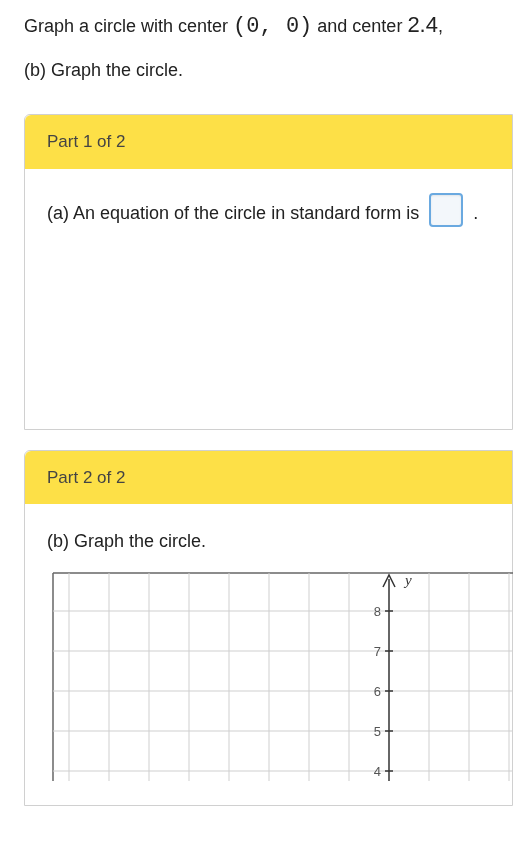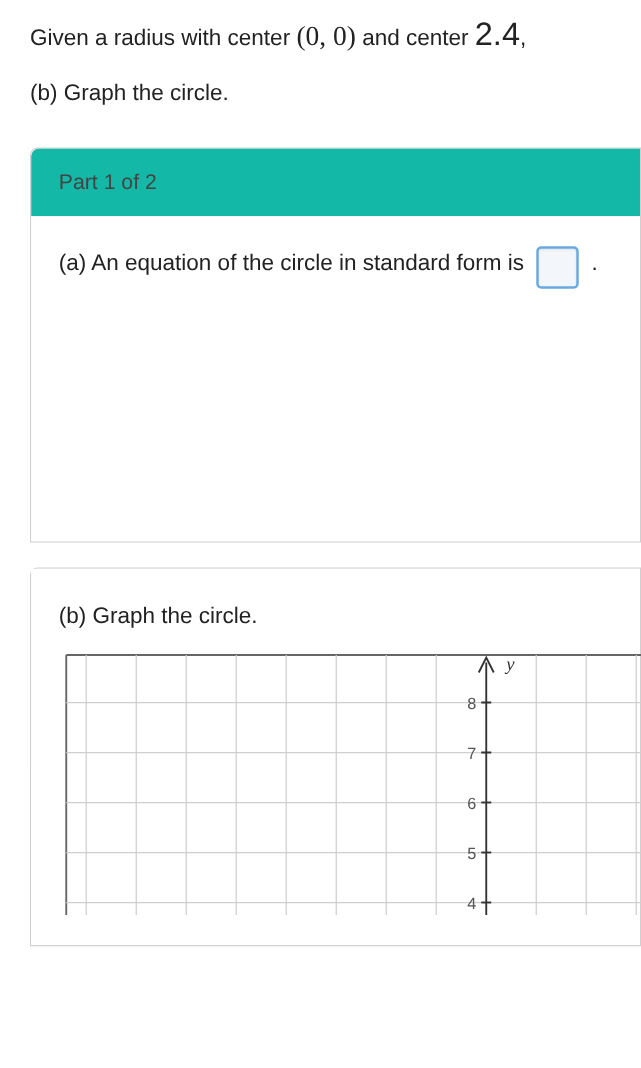--- a/index.html
+++ b/index.html
@@ -88,7 +88,7 @@
 
 <div class="intro">
   <p>
-    <span>Given a radius with center </span><span class="paren">(0, 0)</span><span> and center </span><span class="num-large">2.4</span><span>,</span>
+    <span>Graph a circle with center </span><span class="paren">(0, 0)</span><span> and center </span><span class="num-large">2.4</span><span>,</span>
   </p>
   <p>(b) Graph the circle.</p>
 </div>

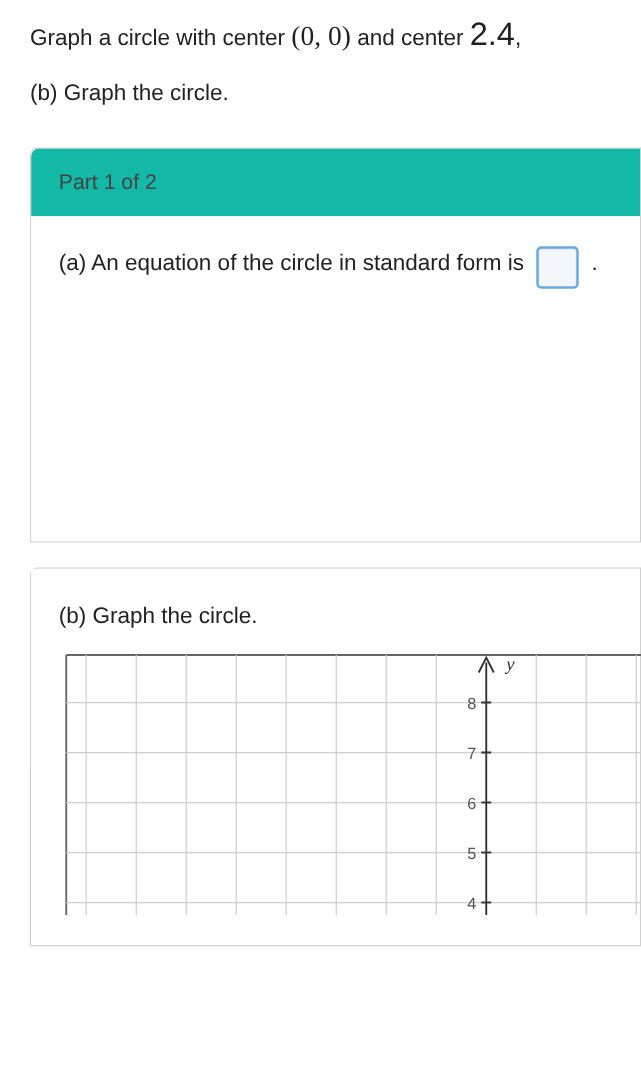--- a/index.html
+++ b/index.html
@@ -22,7 +22,7 @@
       margin-bottom: 14px;
     }
     .paren {
-      font-family: Liberation Serif, serif;
+      font-family: Liberation Mono, monospace;
       font-size: 22px;
     }
     .num-large {

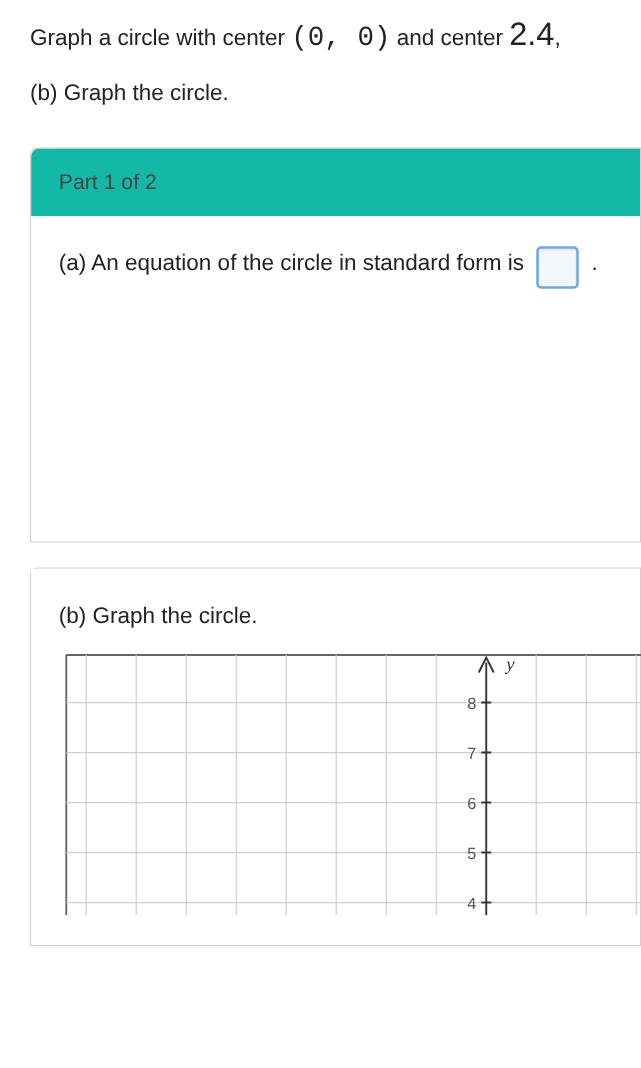--- a/index.html
+++ b/index.html
@@ -26,7 +26,7 @@
       font-size: 22px;
     }
     .num-large {
-      font-size: 26px;
+      font-size: 22px;
     }
     .part-card {
       border: 1px solid #d0d0d0;

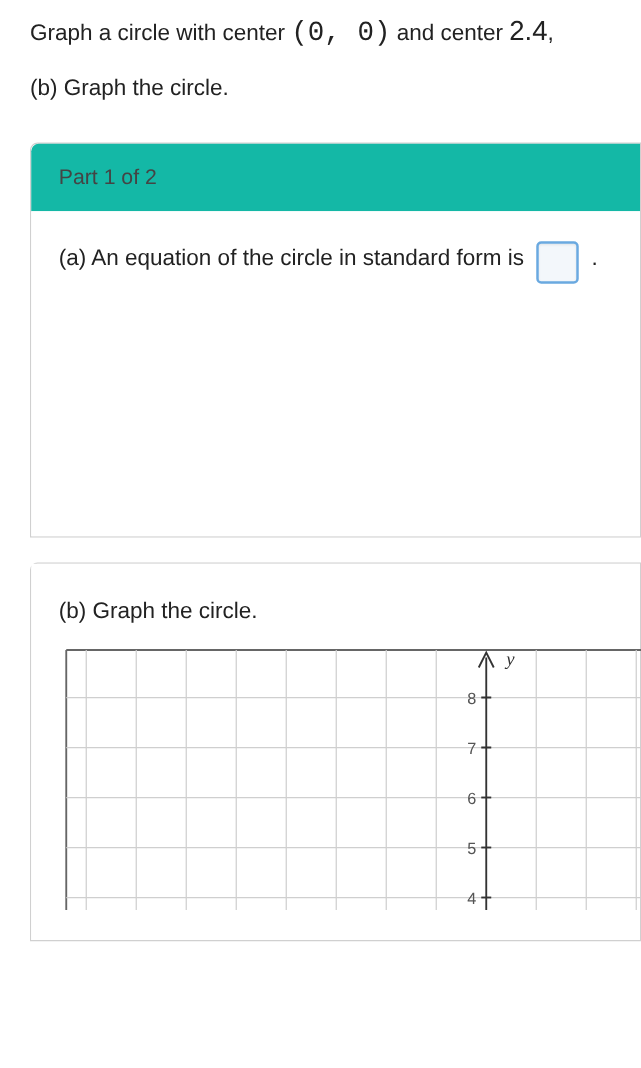--- a/index.html
+++ b/index.html
@@ -35,7 +35,7 @@
       border-top-left-radius: 6px;
     }
     .part-header {
-      background: #14b8a6;
+      background: #fde047;
       padding: 14px 22px;
       font-size: 17px;
       color: #444;

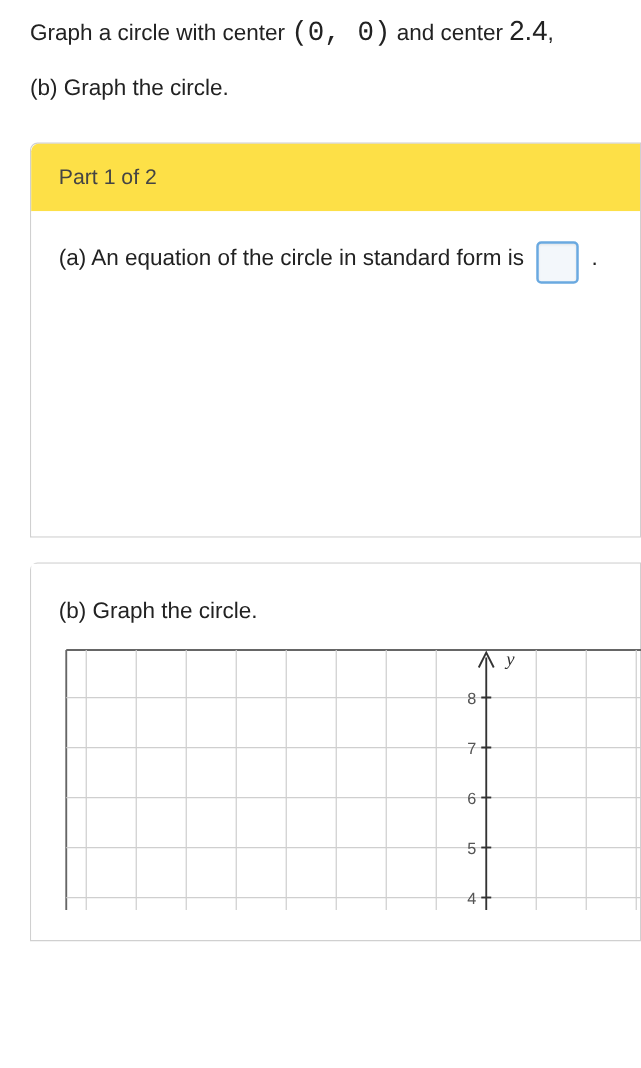--- a/index.html
+++ b/index.html
@@ -47,7 +47,7 @@
     }
     .answer-line {
       display: flex;
-      align-items: flex-start;
+      align-items: flex-end;
       gap: 10px;
       flex-wrap: nowrap;
     }

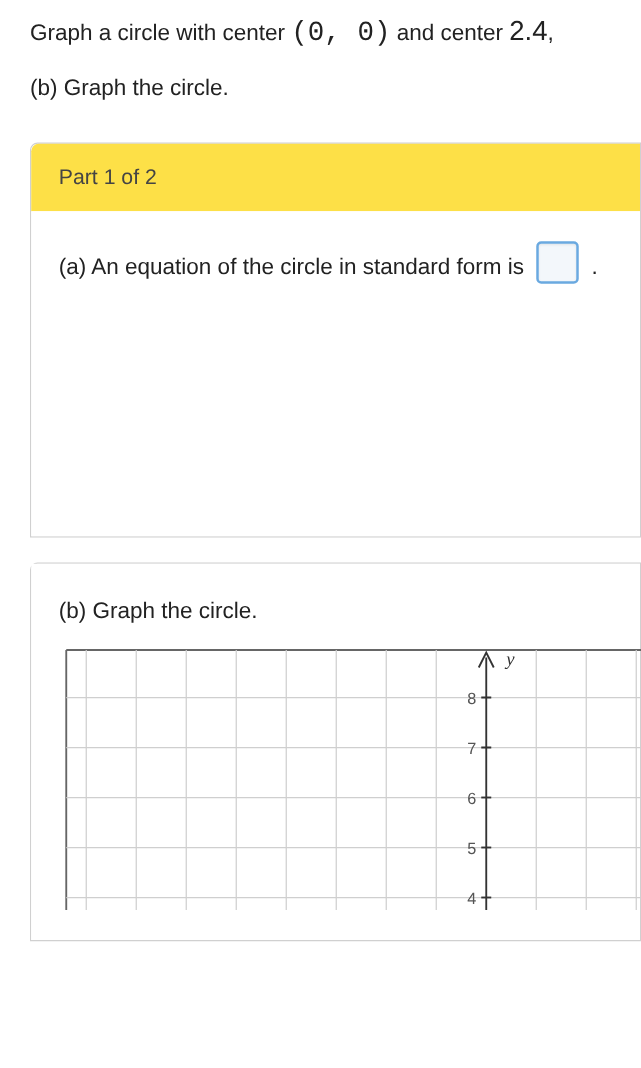--- a/index.html
+++ b/index.html
@@ -105,6 +105,7 @@
 </div>
 
 <div class="part-card">
+  <div class="part-header">Part 2 of 2</div>
   <div class="part-body">
     <p>(b) Graph the circle.</p>
     <div class="graph-wrap">

